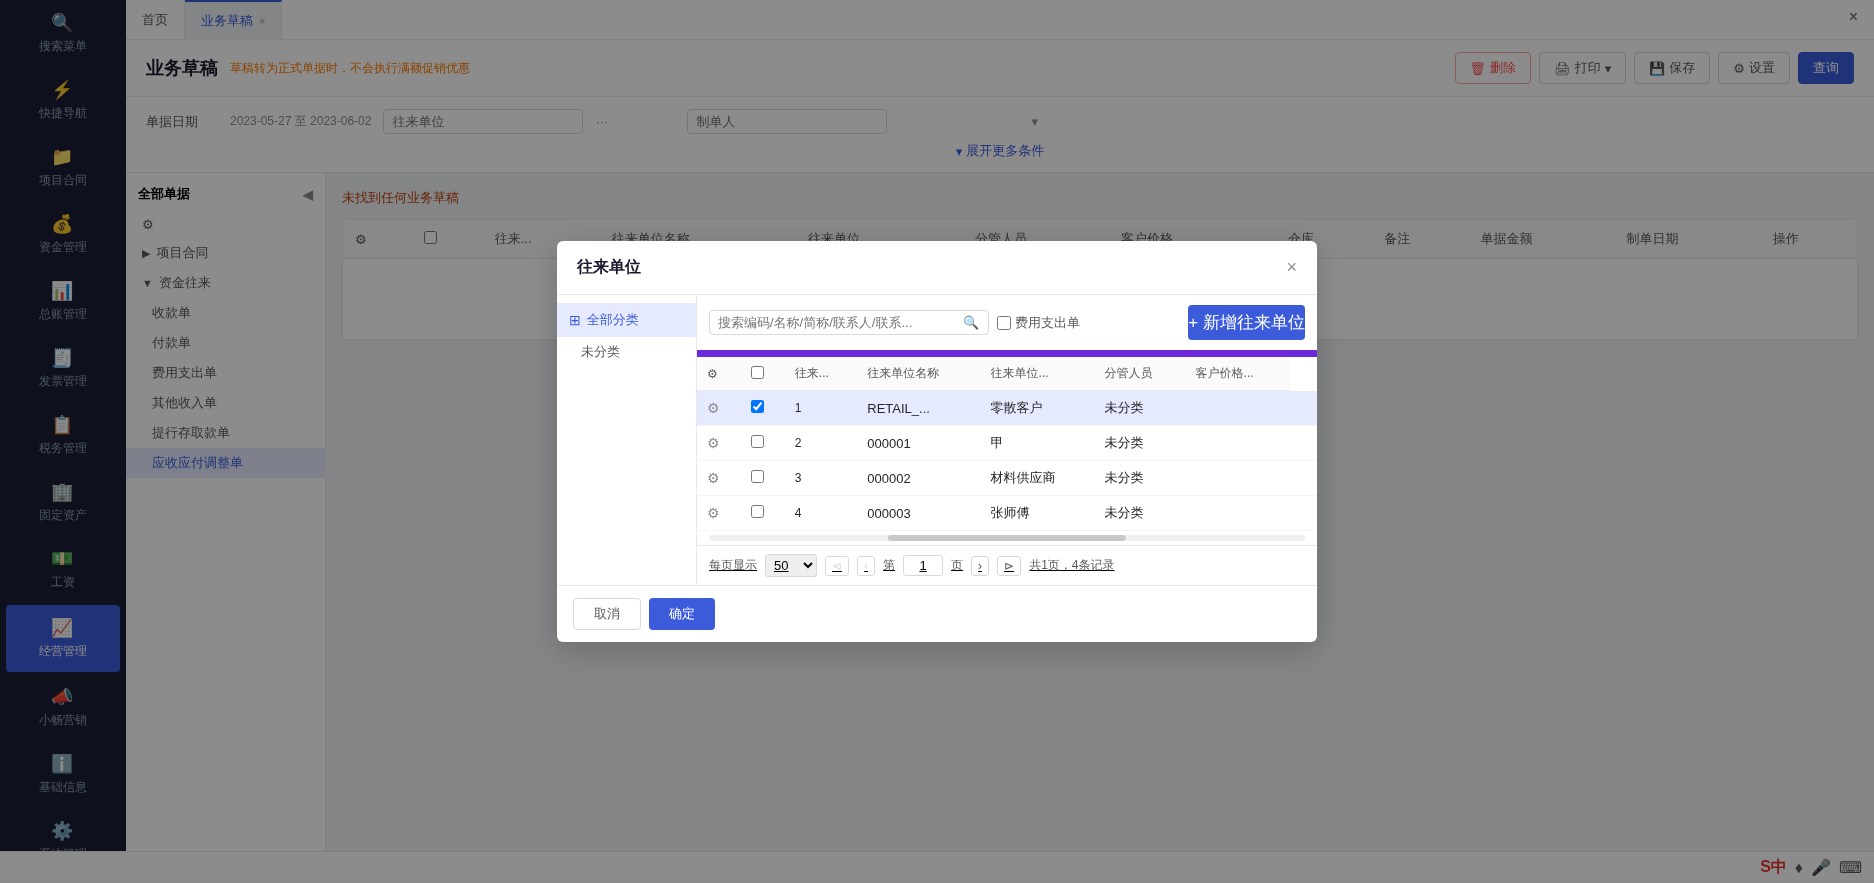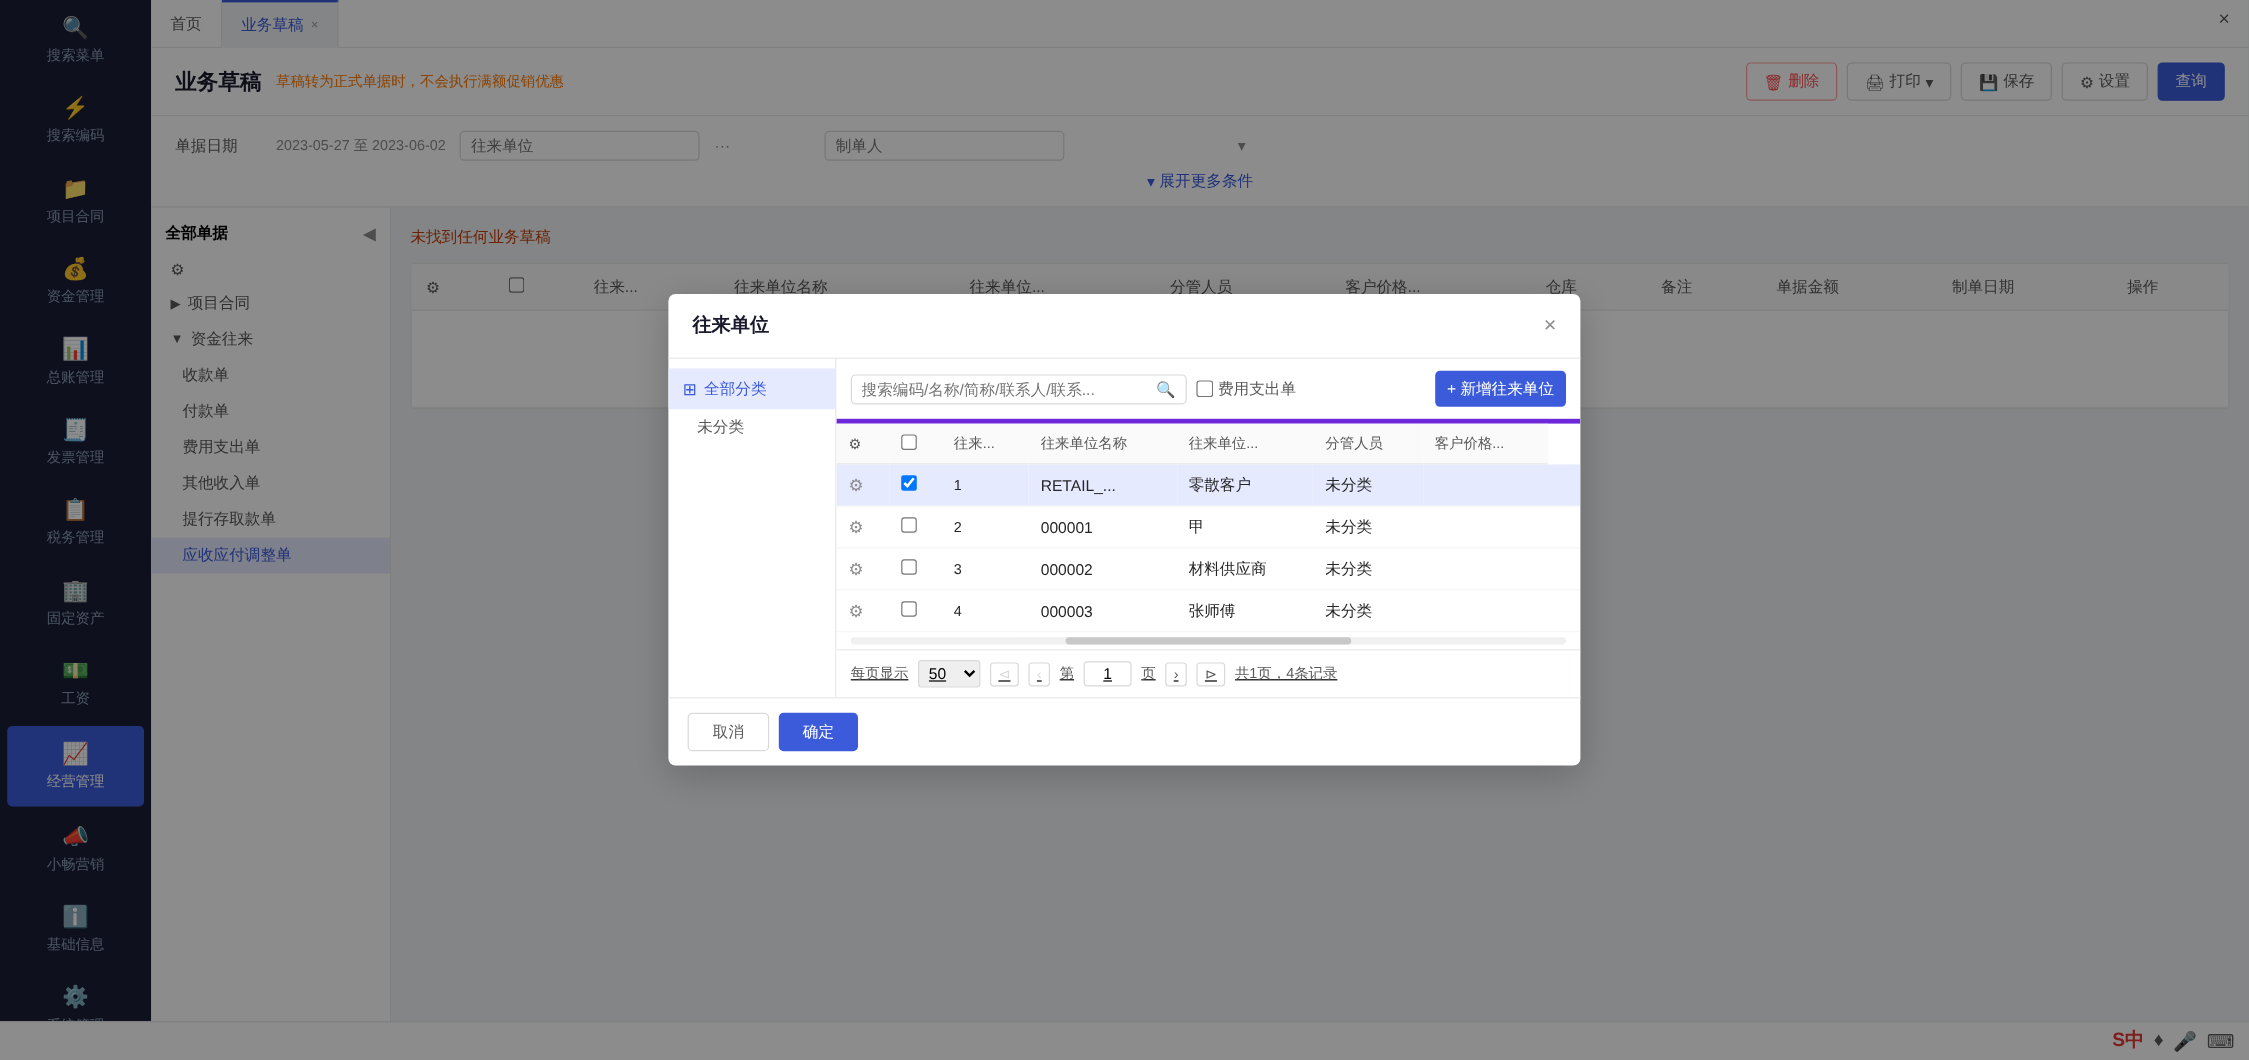--- a/index.html
+++ b/index.html
@@ -123,7 +123,7 @@
     </div>
     <div class="sidebar-item">
       <span class="icon">⚡</span>
-      <span>搜索编码</span>
+      <span>快捷导航</span>
     </div>
     <div class="sidebar-item">
       <span class="icon">📁</span>

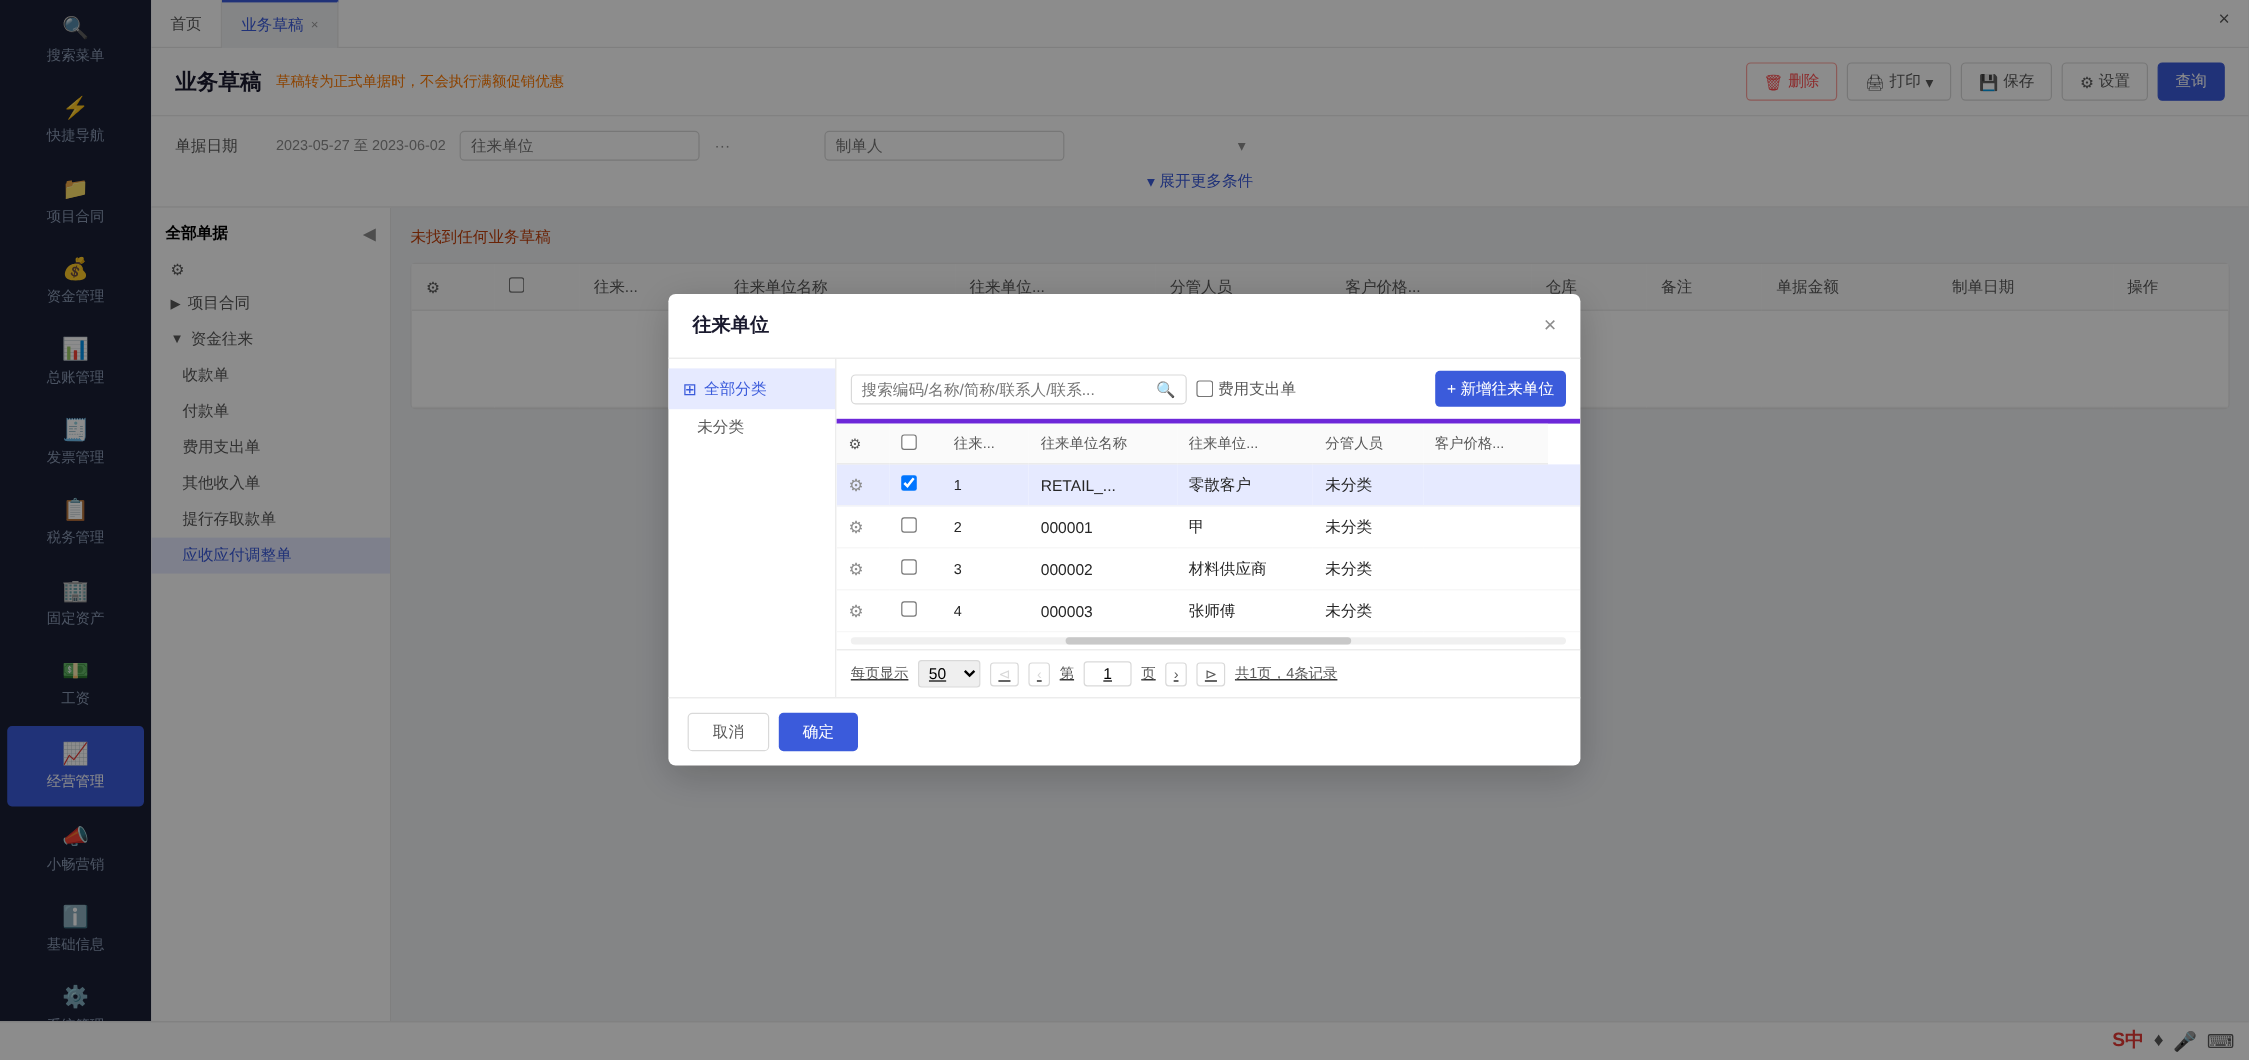--- a/index.html
+++ b/index.html
@@ -76,7 +76,7 @@
     .modal-sidebar-item .grid-icon { font-size: 14px; }
     .modal-sidebar-sub { padding: 6px 12px 6px 24px; font-size: 13px; color: #595959; cursor: pointer; }
     .modal-main { flex: 1; display: flex; flex-direction: column; overflow: hidden; }
-    .modal-toolbar { padding: 10px 12px; display: flex; align-items: center; gap: 8px; border-bottom: 4px solid #6d28d9; }
+    .modal-toolbar { padding: 10px 12px; display: flex; align-items: center; gap: 8px; border-bottom: 7px solid #6d28d9; }
     .modal-search { display: flex; align-items: center; gap: 4px; border: 1px solid #d9d9d9; border-radius: 4px; padding: 4px 8px; flex: 1; max-width: 280px; }
     .modal-search input { border: none; outline: none; font-size: 13px; width: 100%; }
     .show-disabled { display: flex; align-items: center; gap: 4px; font-size: 13px; color: #595959; }

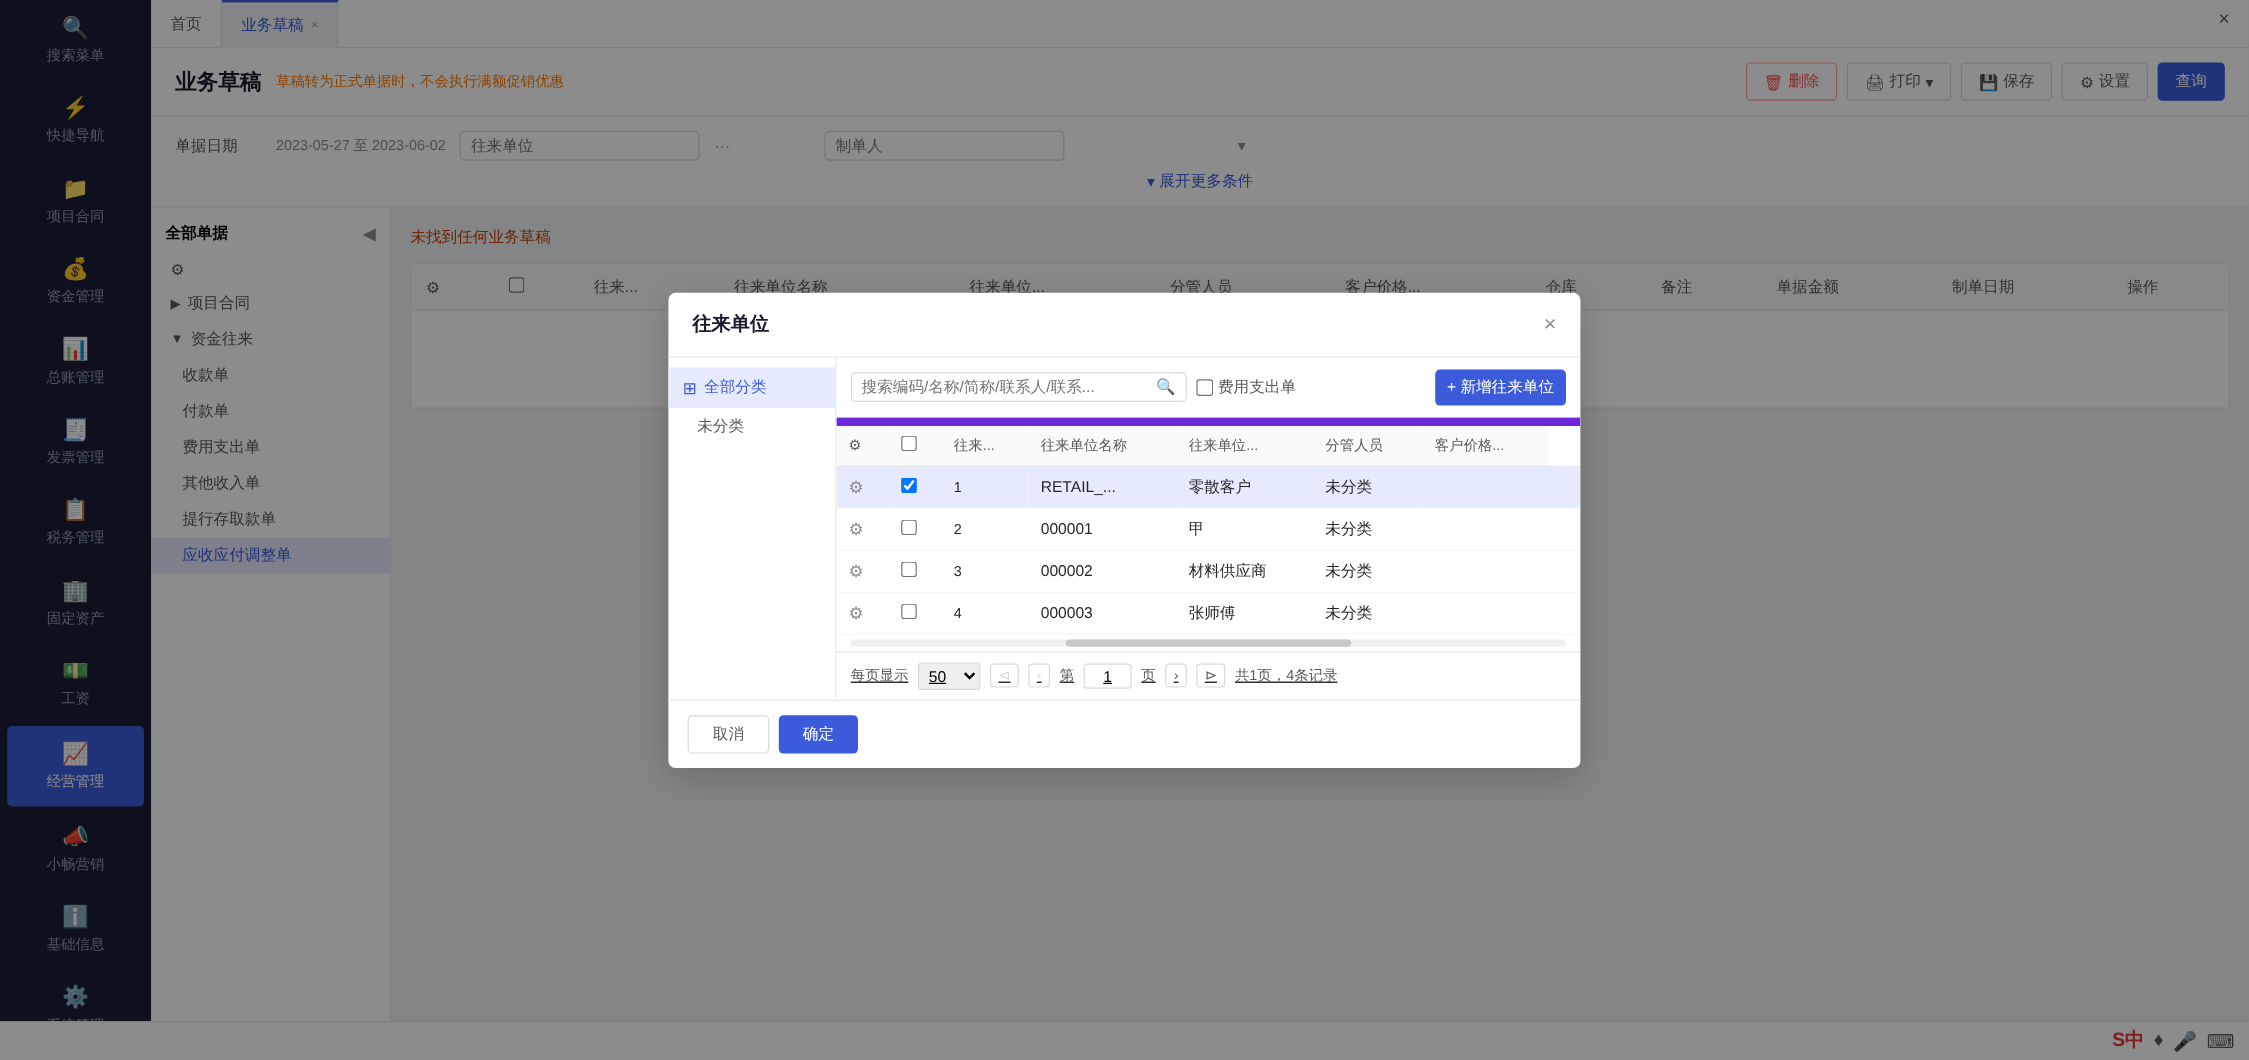--- a/index.html
+++ b/index.html
@@ -81,7 +81,7 @@
     .modal-search input { border: none; outline: none; font-size: 13px; width: 100%; }
     .show-disabled { display: flex; align-items: center; gap: 4px; font-size: 13px; color: #595959; }
     .checkbox { width: 14px; height: 14px; border: 1px solid #d9d9d9; border-radius: 2px; cursor: pointer; }
-    .btn-add { background: #3b5bdb; color: #fff; border: none; border-radius: 4px; padding: 6px 10px; font-size: 13px; cursor: pointer; display: flex; align-items: center; gap: 4px; margin-left: auto; }
+    .btn-add { background: #3b5bdb; color: #fff; border: none; border-radius: 4px; padding: 6px 0; font-size: 17px; cursor: pointer; display: flex; align-items: center; gap: 4px; margin-left: auto; }
     .modal-table-area { flex: 1; overflow: auto; }
     .modal-table { width: 100%; border-collapse: collapse; font-size: 13px; }
     .modal-table th { background: #fafafa; padding: 8px 10px; text-align: left; color: #595959; border-bottom: 1px solid #e8e8e8; font-size: 12px; white-space: nowrap; }

